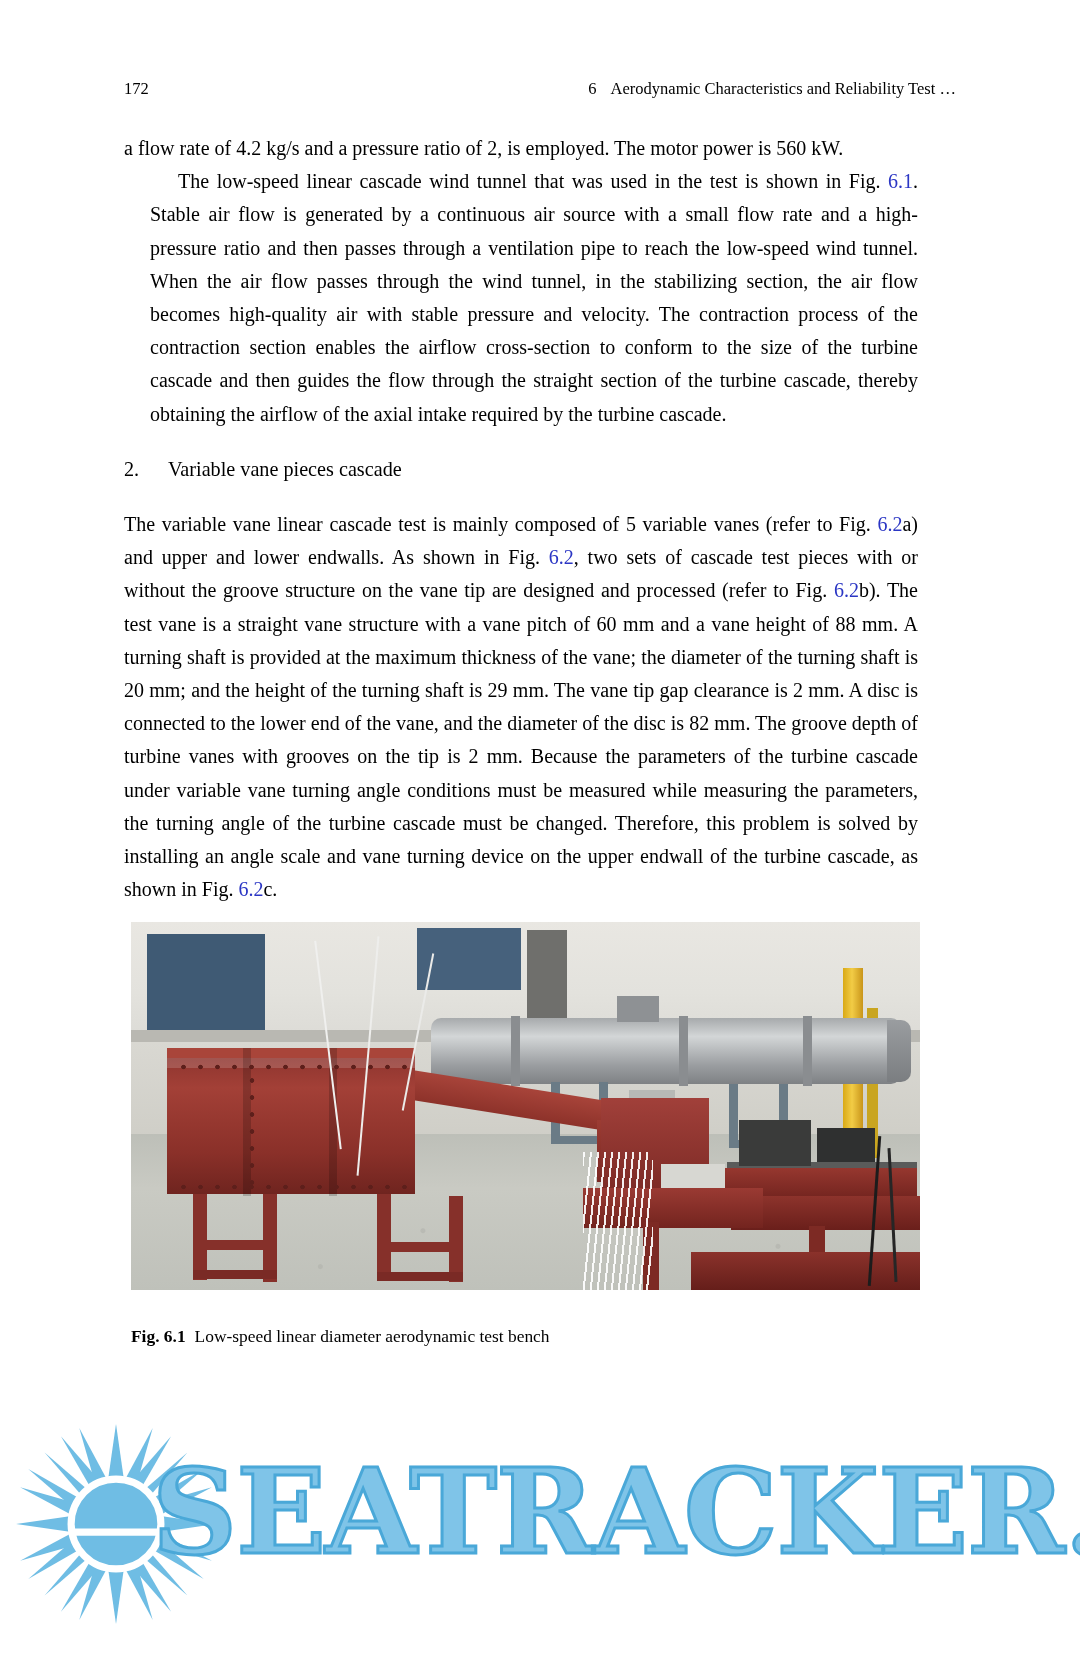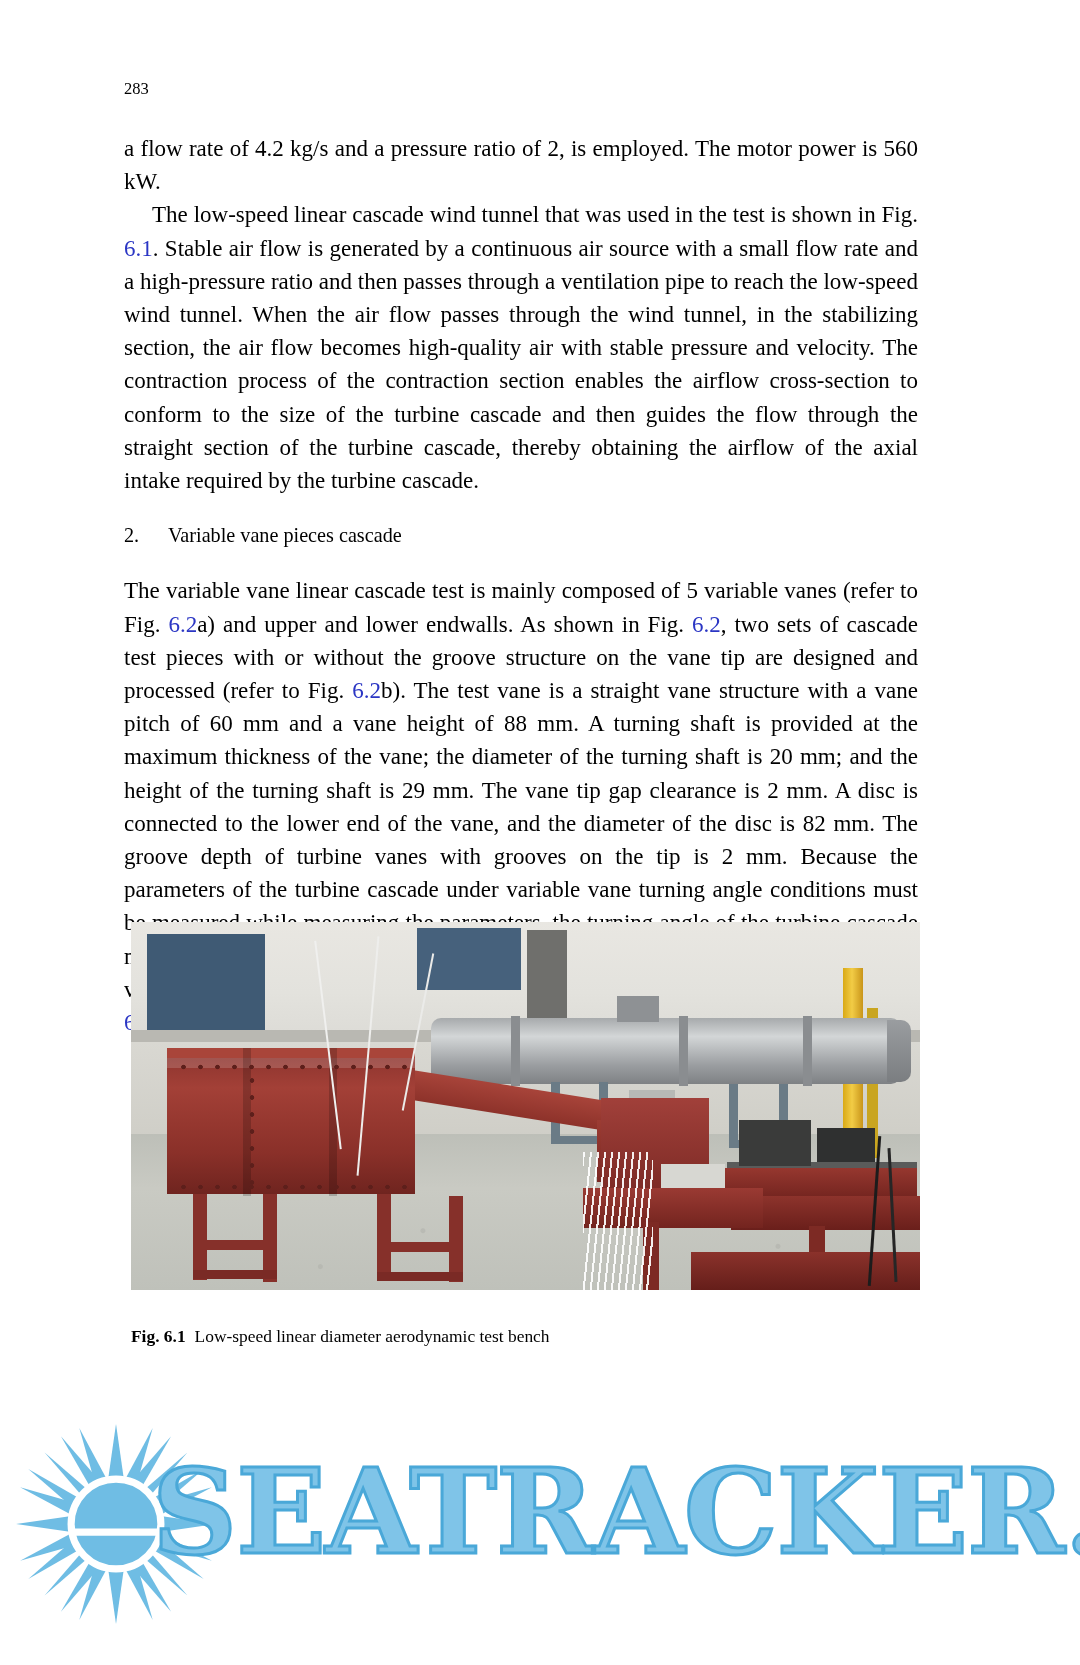--- a/index.html
+++ b/index.html
@@ -348,7 +348,7 @@
 <div id="page">
 
   <div class="running-head">
-    <span class="folio">283</span>
+    <span class="folio">172</span>
   </div>
 
   <div class="col">

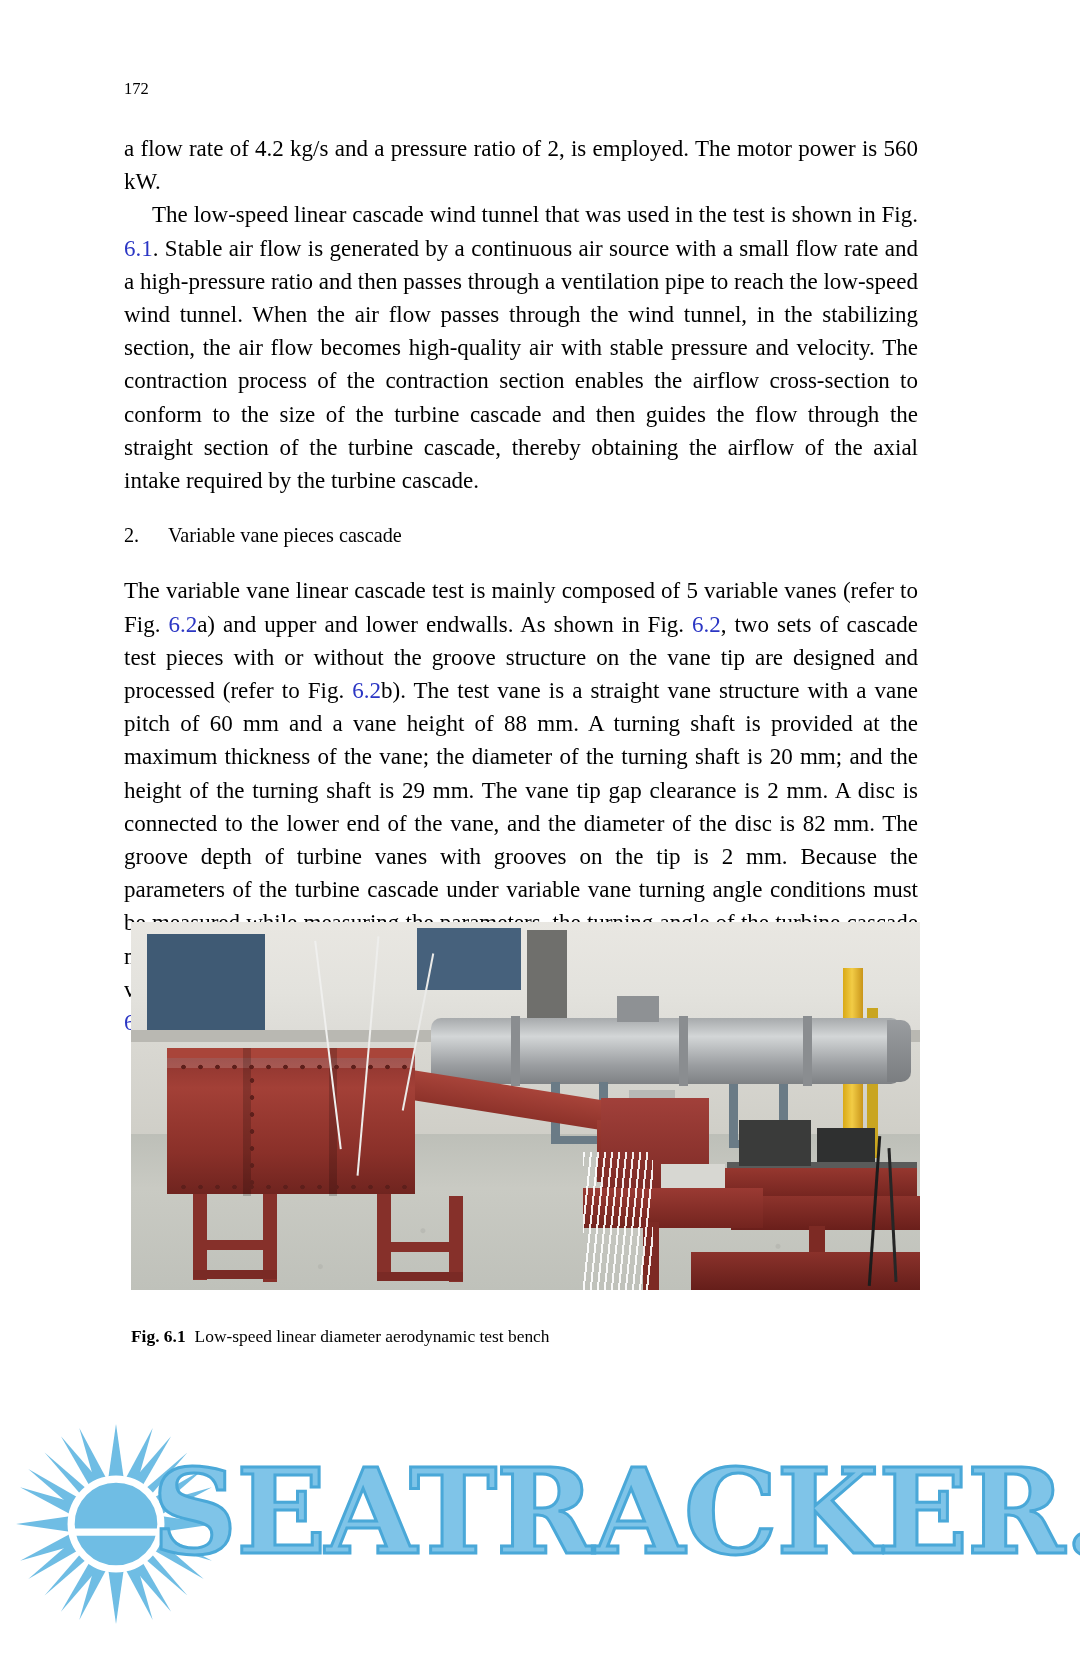--- a/index.html
+++ b/index.html
@@ -349,6 +349,9 @@
 
   <div class="running-head">
     <span class="folio">172</span>
+    <span class="head-title">
+      <span class="chap-num">6</span><span>Aerodynamic Characteristics and Reliability Test …</span>
+    </span>
   </div>
 
   <div class="col">

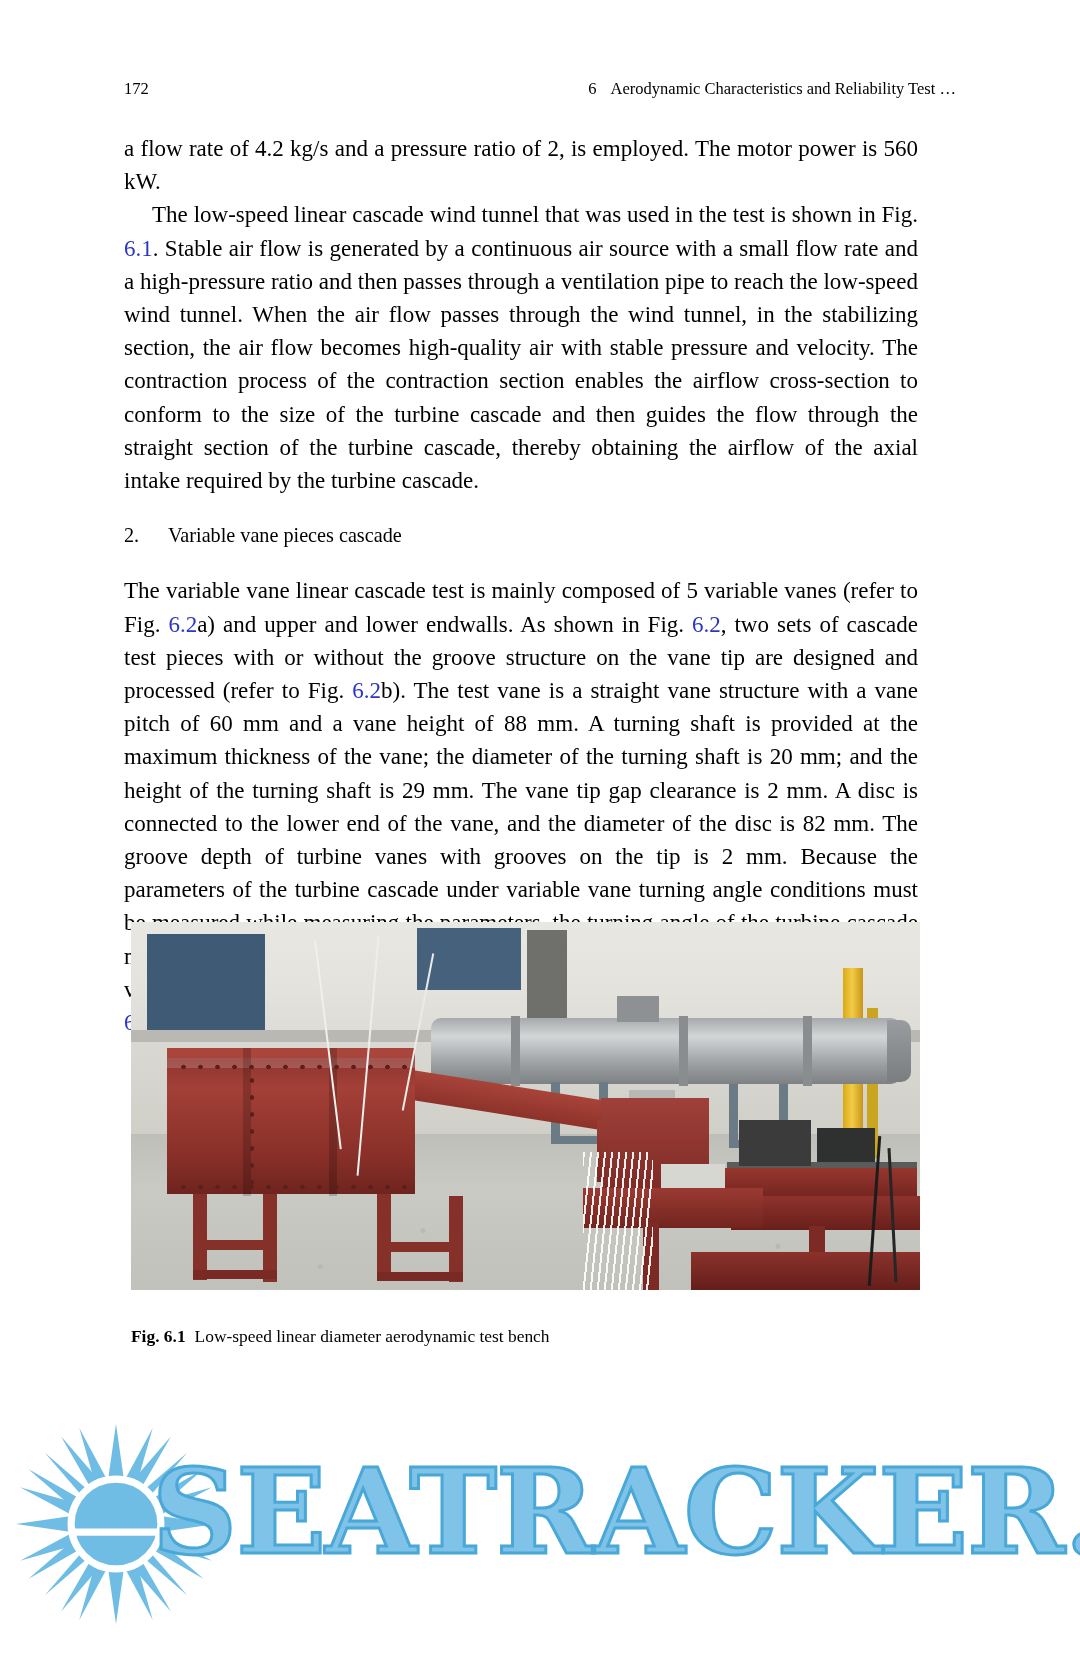--- a/index.html
+++ b/index.html
@@ -54,7 +54,7 @@
 
   p.body {
     margin: 0;
-    font-size: 23px;
+    font-size: 20px;
     line-height: 33.2px;
     text-align: justify;
     text-justify: inter-word;

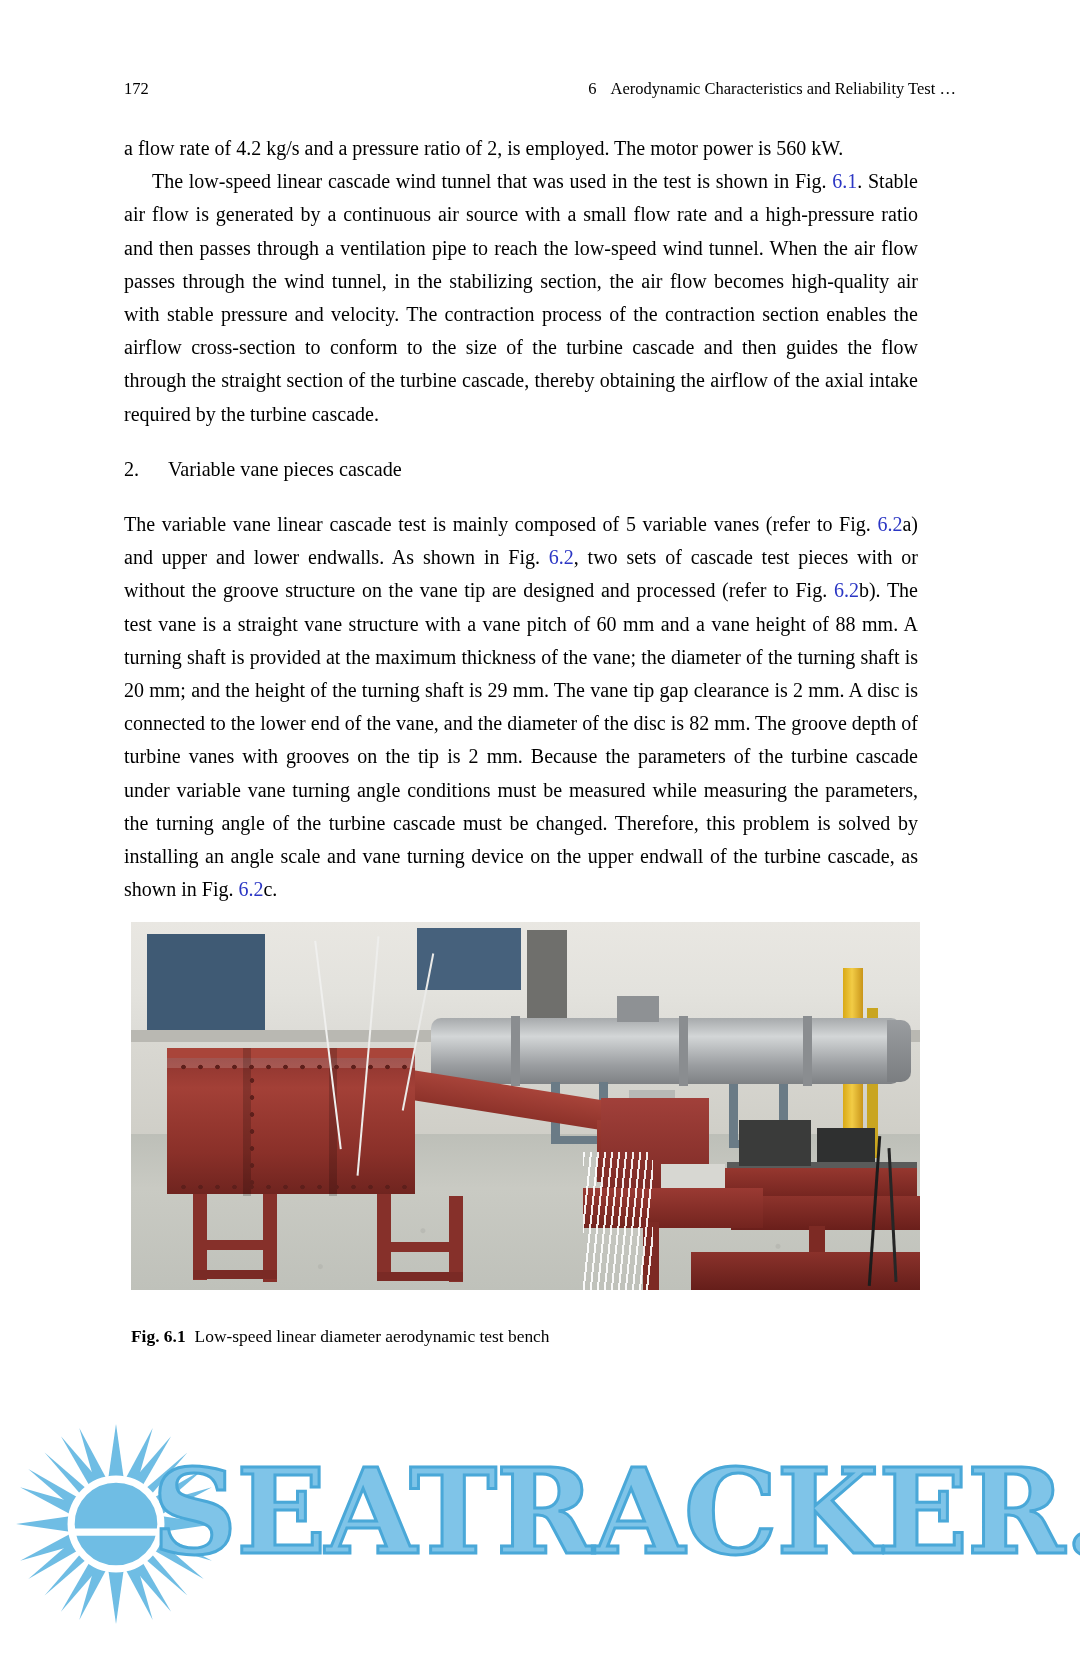--- a/index.html
+++ b/index.html
@@ -62,6 +62,7 @@
   }
   p.body.indent {
     text-indent: 28px;
+    margin-left: 26px;
   }
   p.gap-before {
     margin-top: 22px;

